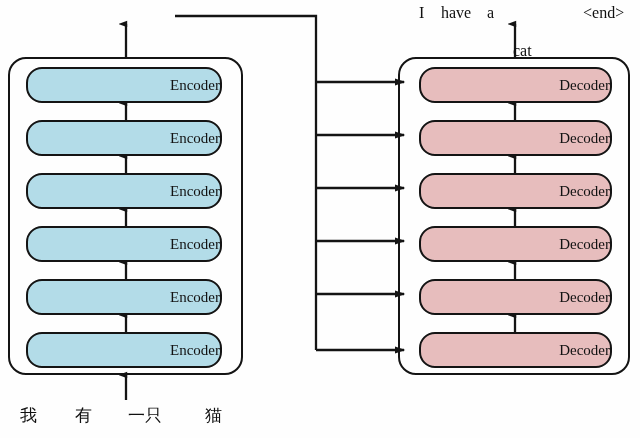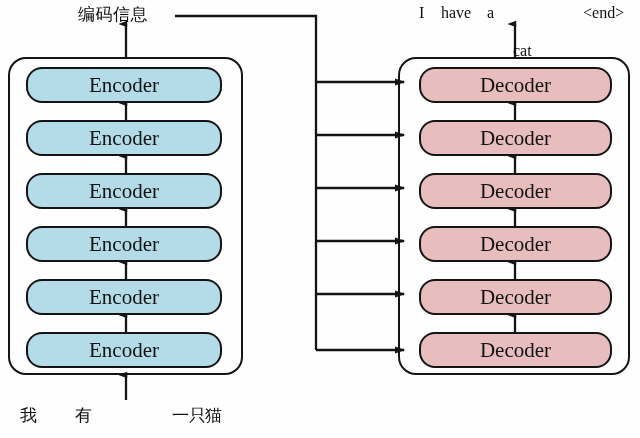--- a/index.html
+++ b/index.html
@@ -159,7 +159,6 @@
     <span class="block-label">Decoder</span>
   </div>
 
-  <div class="txt label-cn" style="left:78px; top:3px;">编码信息</div>
 
   <div class="txt label-en" style="left:419px; top:4px;">I</div>
   <div class="txt label-en" style="left:441px; top:4px;">have</div>

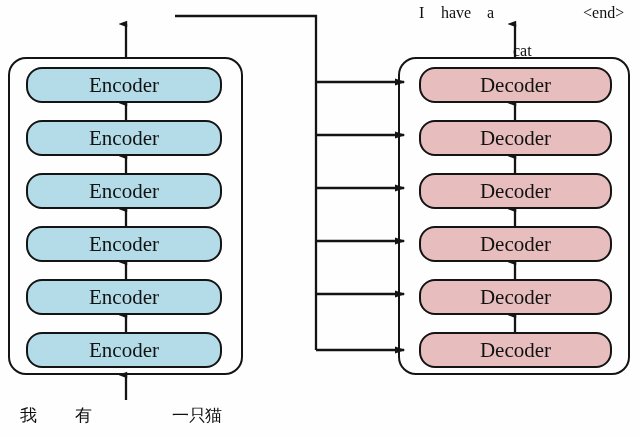--- a/index.html
+++ b/index.html
@@ -40,11 +40,11 @@
   }
   .block-label {
     font-family: "Liberation Serif", "DejaVu Serif", serif;
-    font-size: 21px;
+    font-size: 15px;
     color: #121212;
     position: absolute;
     width: 100%;
-    text-align: center;
+    text-align: right;
     top: 50%;
     transform: translateY(-50%);
     pointer-events: none;

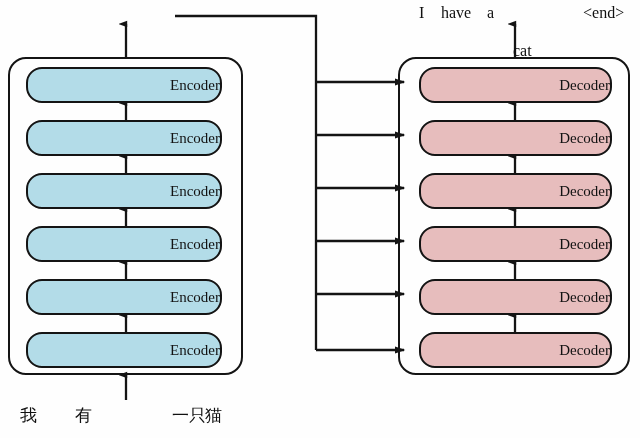--- a/index.html
+++ b/index.html
@@ -168,7 +168,7 @@
 
   <div class="txt src-token" style="left:20px; top:404px;">我</div>
   <div class="txt src-token" style="left:75px; top:404px;">有</div>
-  <div class="txt src-token" style="left:128px; top:404px;margin-left:44px;">一只</div>
+  <div class="txt src-token" style="left:128px; top:404px;">一只</div>
   <div class="txt src-token" style="left:205px; top:404px;">猫</div>
 
 </div>

